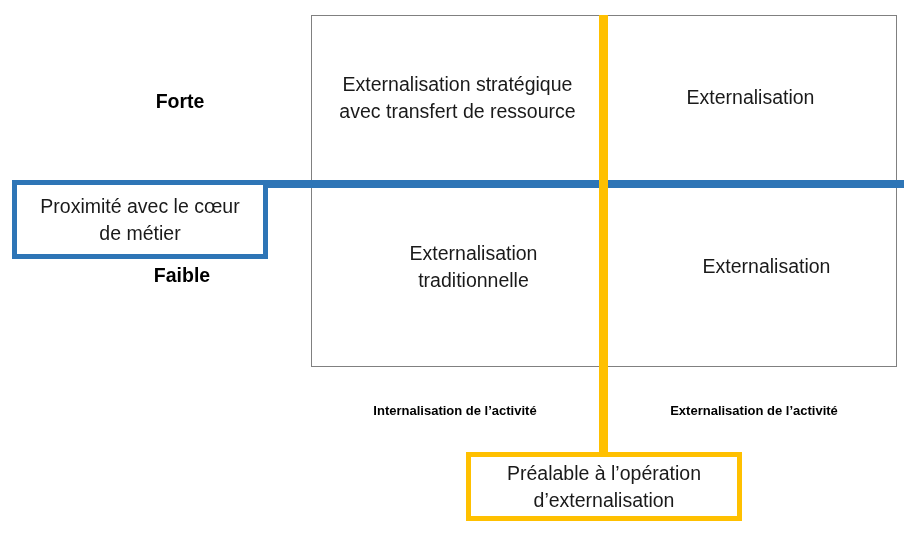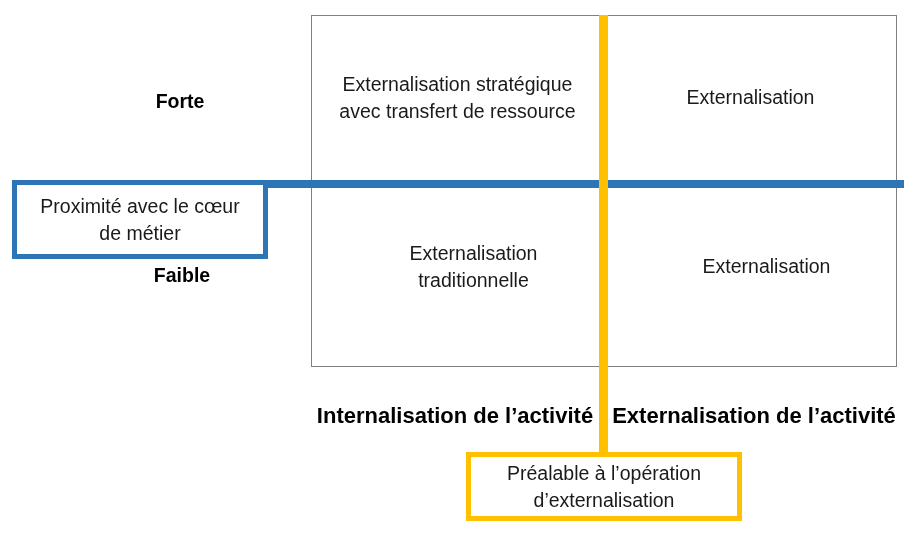--- a/index.html
+++ b/index.html
@@ -135,7 +135,7 @@
   .axis-label-x {
     position: absolute;
     font-weight: bold;
-    font-size: 22px;
+    font-size: 13px;
     color: #000000;
     text-align: center;
     white-space: nowrap;

